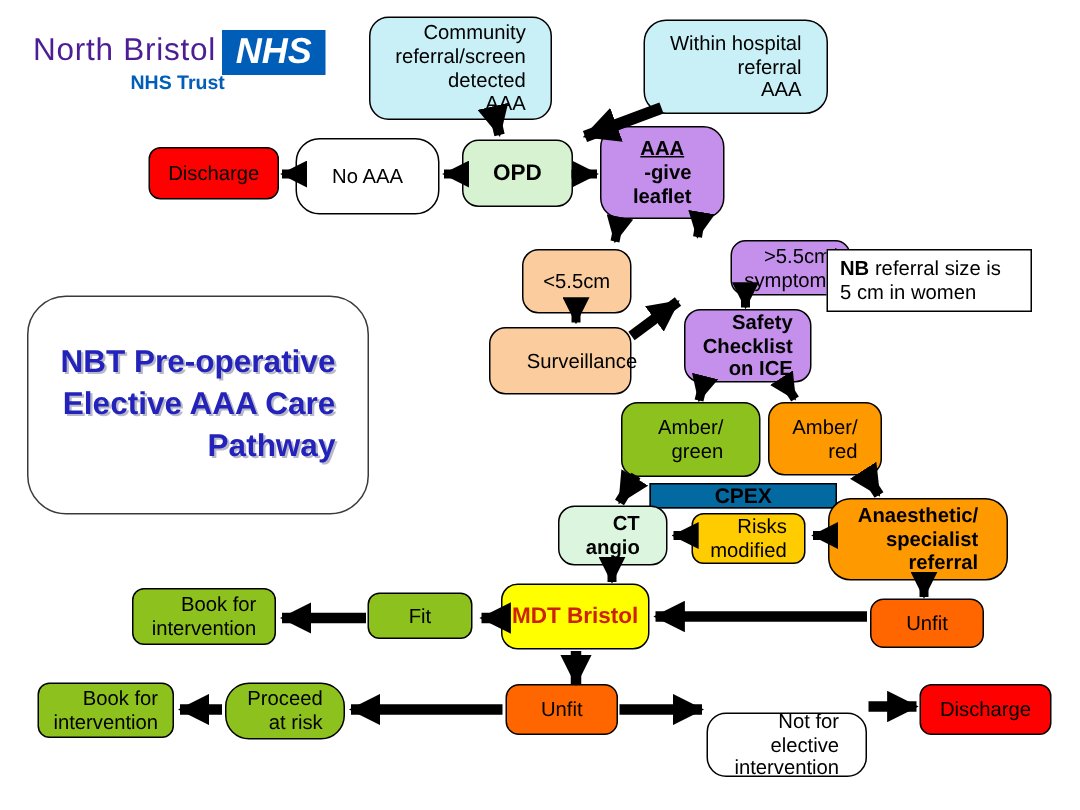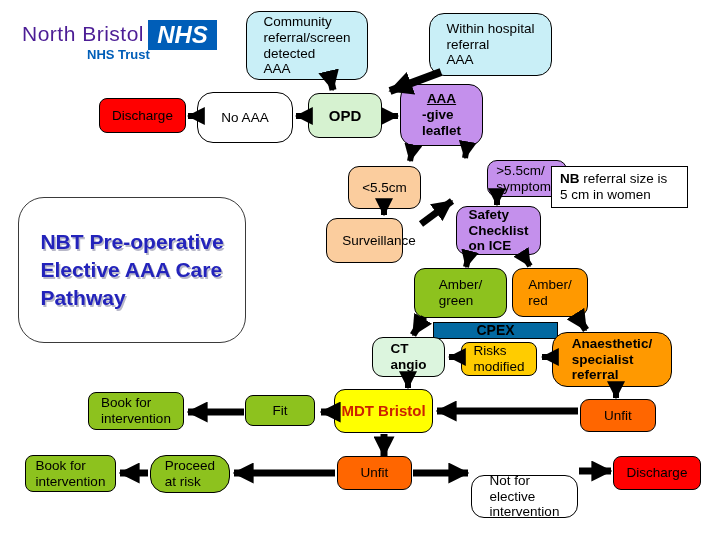--- a/index.html
+++ b/index.html
@@ -6,7 +6,7 @@
   #slide{position:relative;width:720px;height:540px;background:#fff;overflow:hidden;
          font-family:"Liberation Sans",sans-serif;color:#000;}
   .node{position:absolute;box-sizing:border-box;border:1.8px solid #000;border-radius:11px;
-        display:flex;align-items:center;justify-content:center;text-align:left;
+        display:flex;align-items:center;justify-content:center;text-align:right;
         font-size:13.5px;line-height:1.18;}
   .node span{white-space:pre-line;}
   .bold{font-weight:bold;}

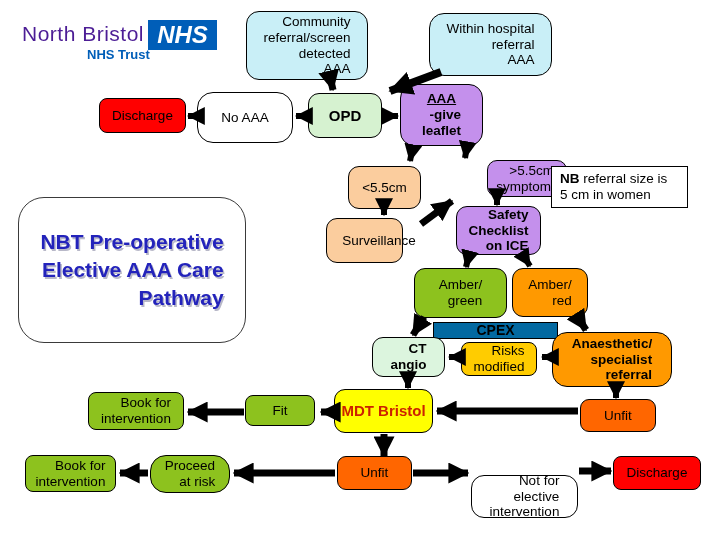--- a/index.html
+++ b/index.html
@@ -93,7 +93,7 @@
 5 cm in women</span></span>
   </div>
 
-  <div class="node peach" style="left:326px;top:218px;width:77px;height:45px;padding-left:29px;">
+  <div class="node peach" style="left:326px;top:218px;width:95px;height:45px;padding-left:29px;">
     <span>Surveillance</span>
   </div>
   <div class="node purple bold" style="left:456px;top:206px;width:85px;height:49px;">

